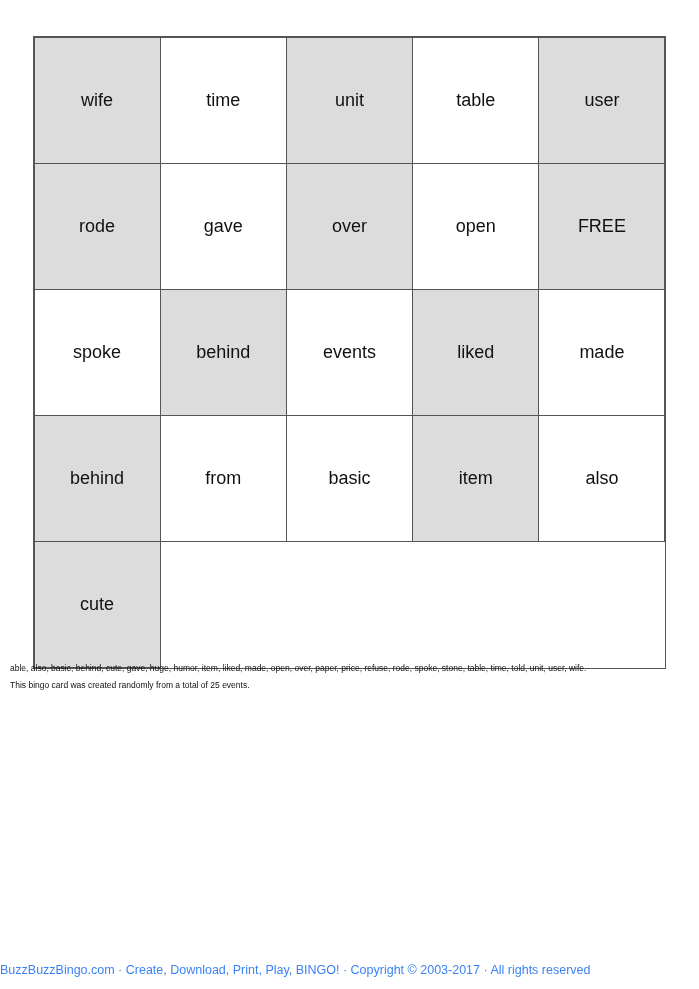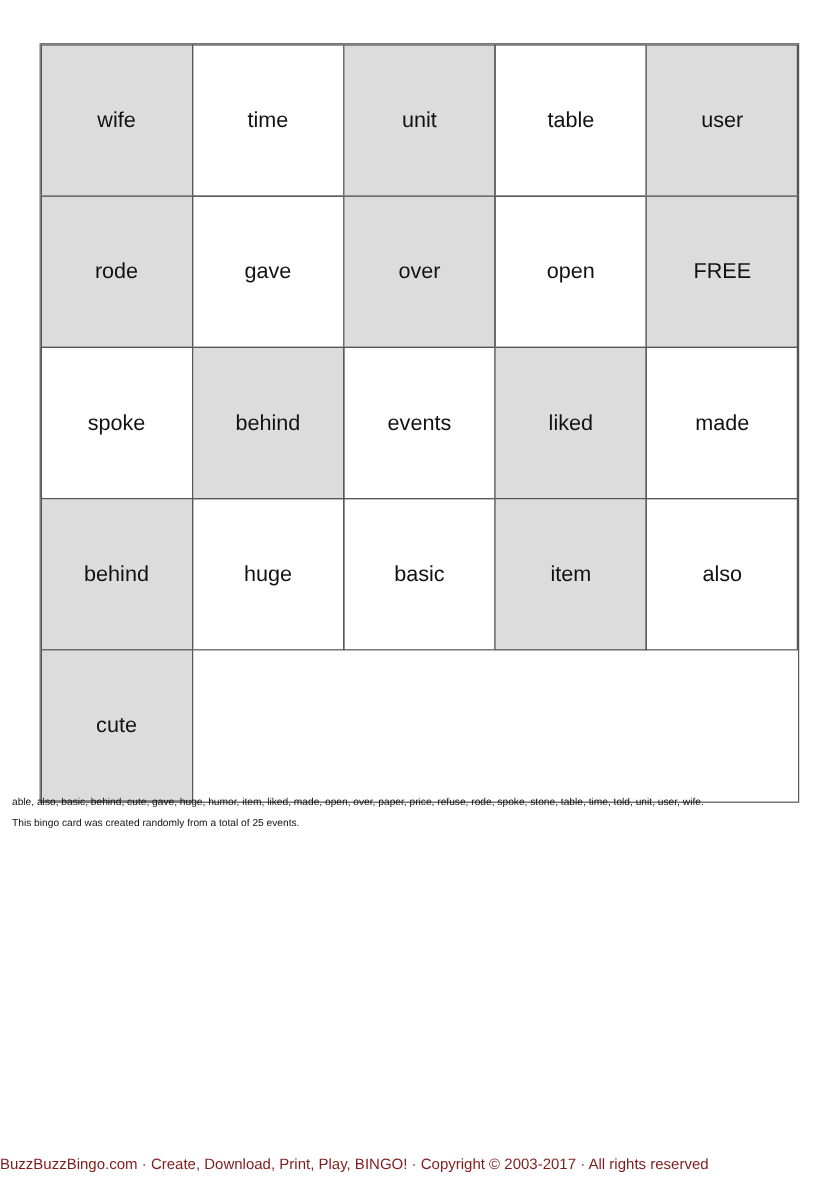--- a/index.html
+++ b/index.html
@@ -38,7 +38,7 @@
   <div class="cell shade">liked</div>
   <div class="cell">made</div>
   <div class="cell shade">behind</div>
-  <div class="cell">huge</div>
+  <div class="cell">from</div>
 
   <div class="cell">basic</div>
   <div class="cell shade">item</div>

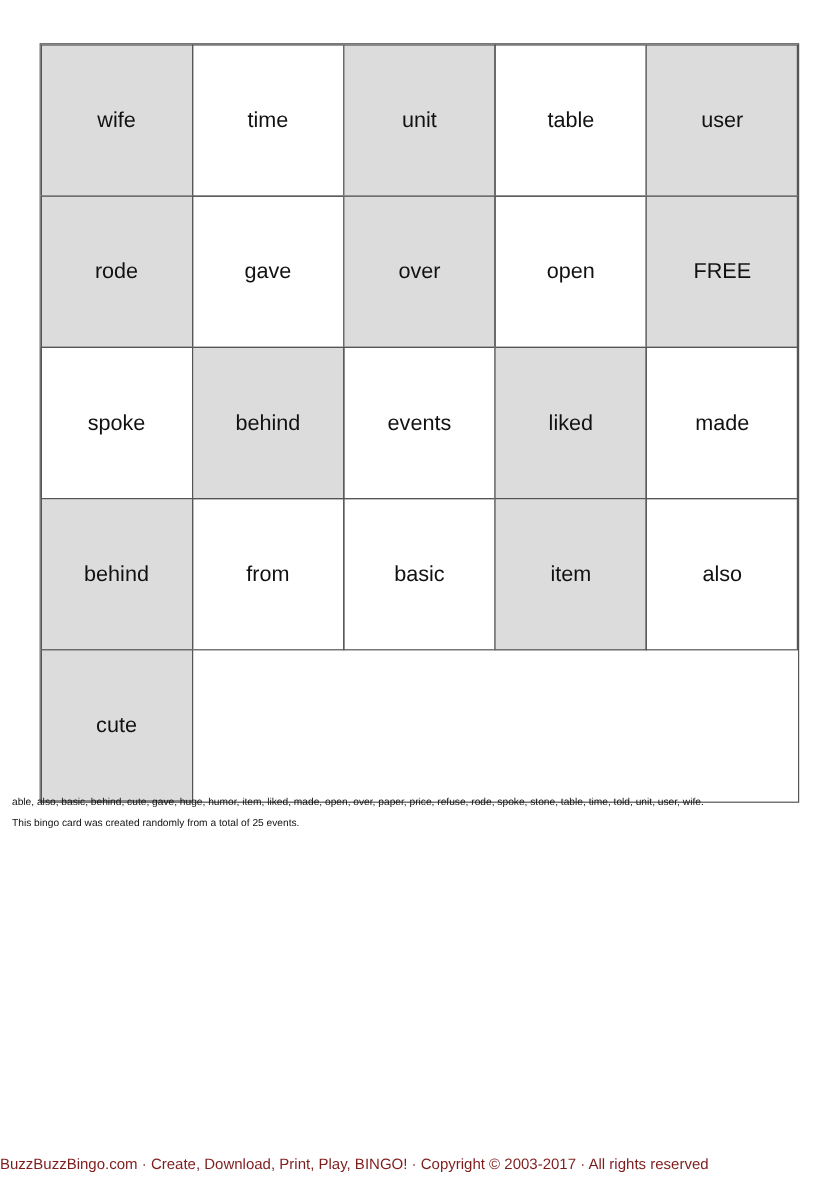--- a/index.html
+++ b/index.html
@@ -13,7 +13,7 @@
   .cell.shade { background: #dcdcdc; }
   .note { position: absolute; left: 10px; font-size: 8.5px; color: #111; white-space: nowrap; }
   .footer { position: absolute; left: 0; width: 590px; top: 963px; text-align: center;
-            font-size: 12.5px; color: #7f1d1d; white-space: nowrap; }
+            font-size: 12.5px; color: #3b82f6; white-space: nowrap; }
 </style>
 </head>
 <body>

